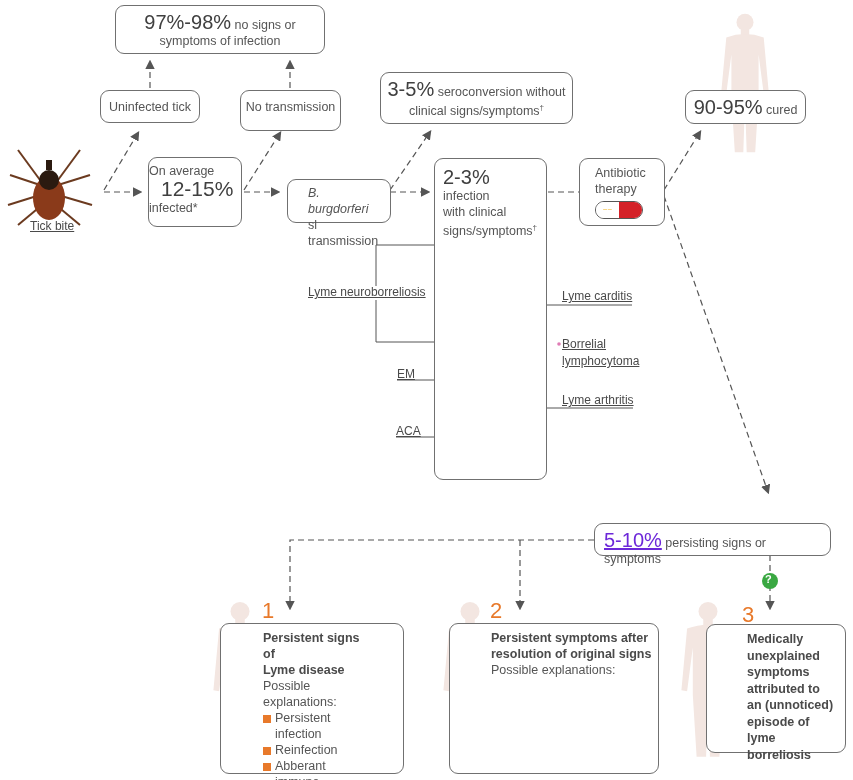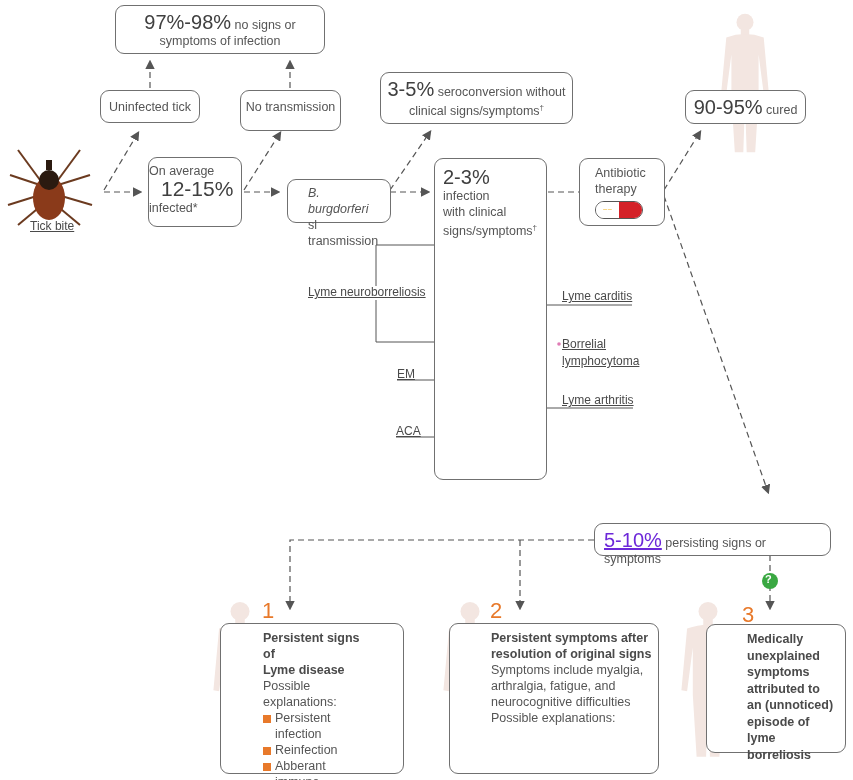--- a/index.html
+++ b/index.html
@@ -173,7 +173,6 @@
 <div class="box" style="left:449px;top:623px;width:210px;height:151px;padding:6px 41px 6px 41px;">
   <div class="b" style="white-space:nowrap;">Persistent symptoms after</div>
   <div class="b" style="white-space:nowrap;">resolution of original signs</div>
-  <div style="width:160px;">Symptoms include myalgia, arthralgia, fatigue, and neurocognitive difficulties</div>
   <div>Possible explanations:</div>
 </div>
 

